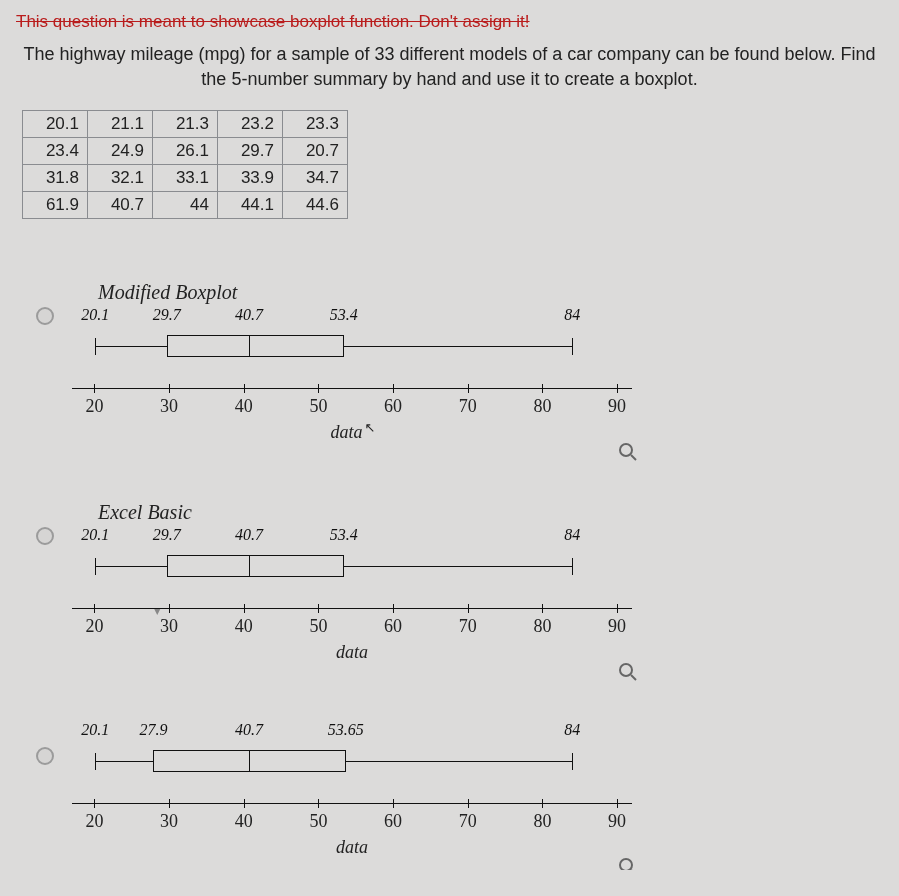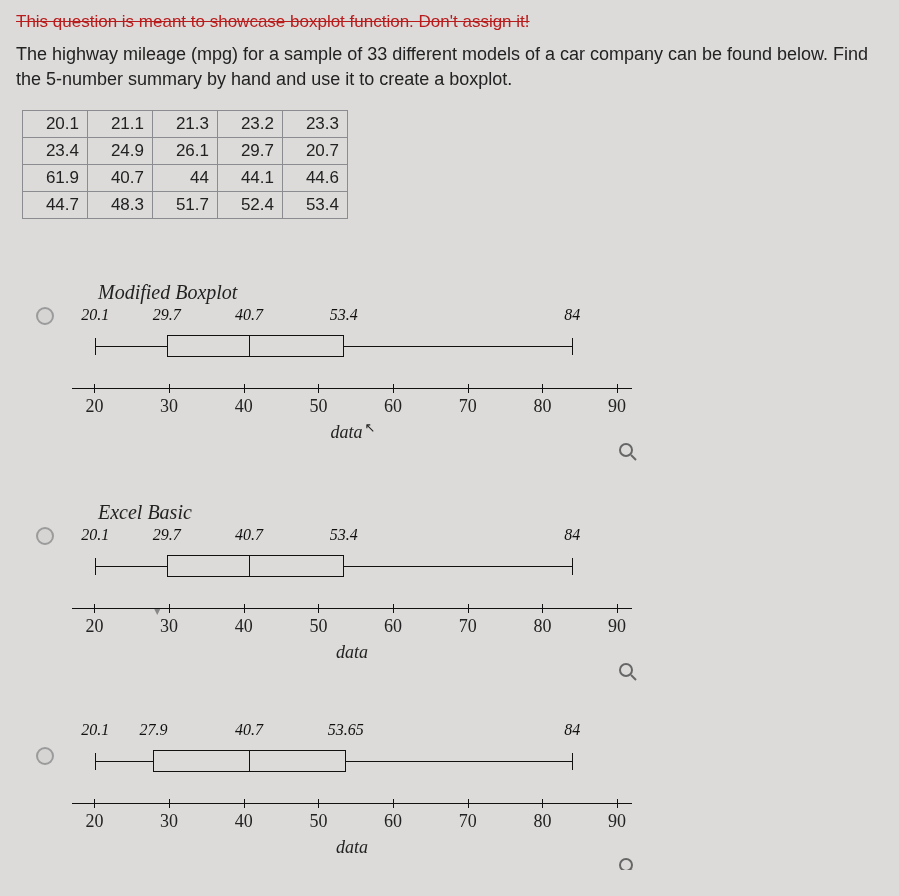--- a/index.html
+++ b/index.html
@@ -21,6 +21,7 @@
     margin: 10px 0 18px 0;
     line-height: 1.4;
     color: #222;
+    text-align: center;
   }
   table.data {
     border-collapse: collapse;

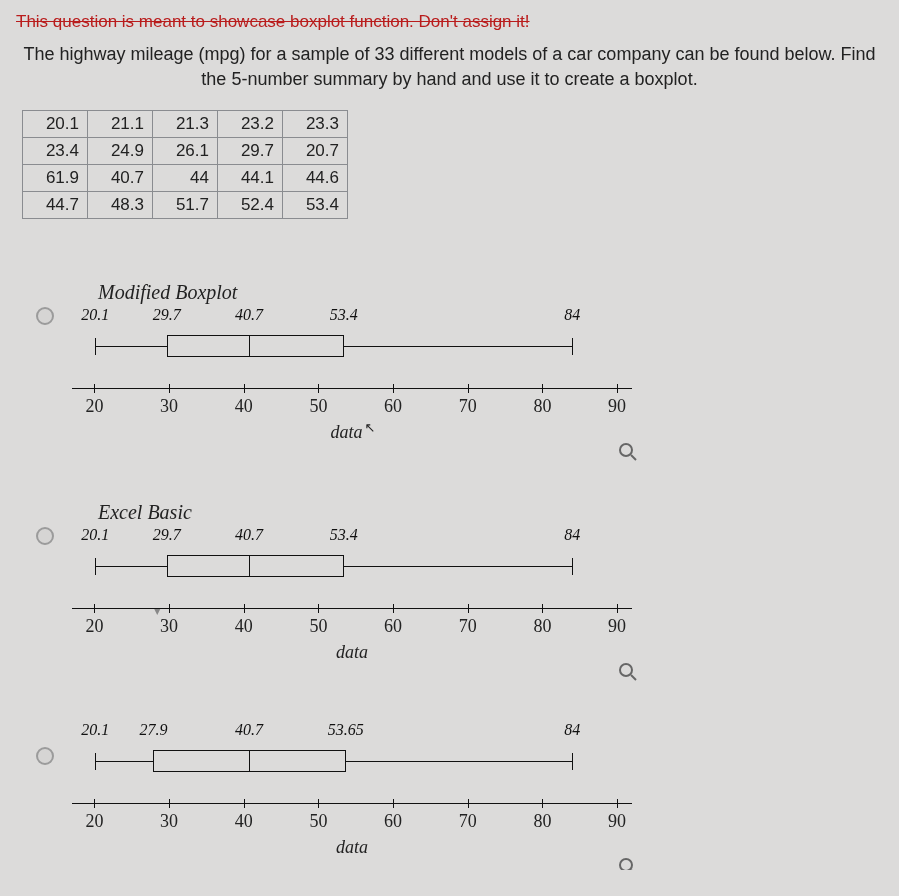--- a/index.html
+++ b/index.html
@@ -176,6 +176,13 @@
         <td>26.1</td>
         <td>29.7</td>
         <td>20.7</td>
+      </tr>
+      <tr>
+        <td>31.8</td>
+        <td>32.1</td>
+        <td>33.1</td>
+        <td>33.9</td>
+        <td>34.7</td>
       </tr>
       <tr>
         <td>61.9</td>

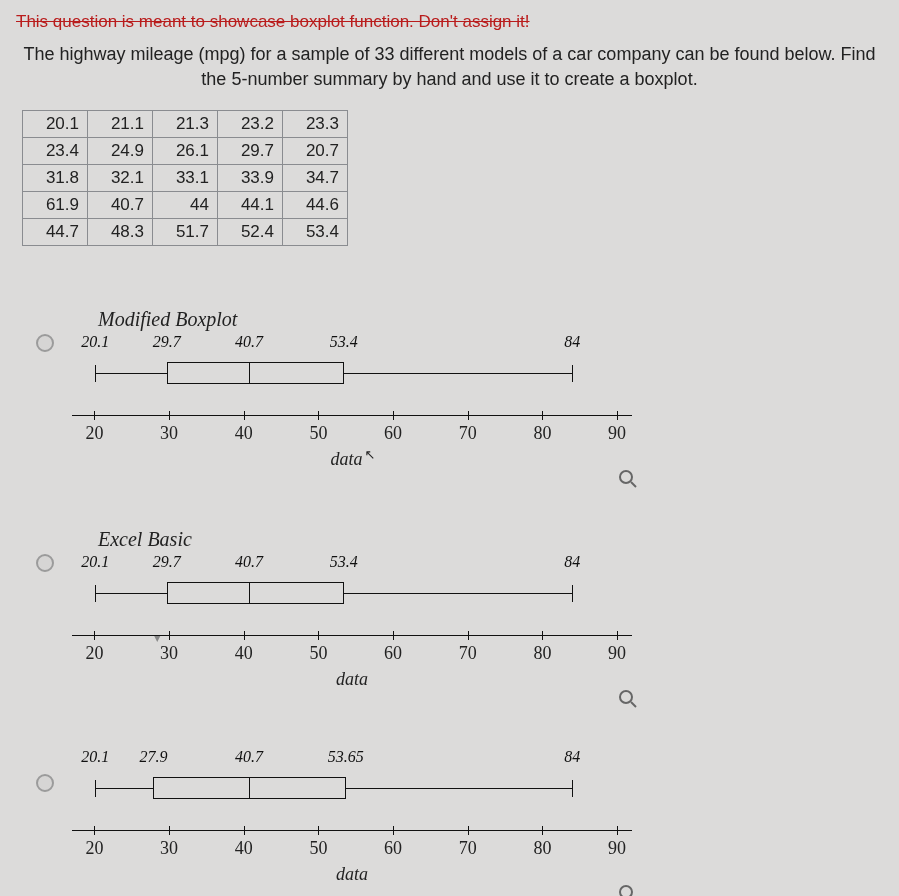--- a/index.html
+++ b/index.html
@@ -191,13 +191,6 @@
         <td>44.1</td>
         <td>44.6</td>
       </tr>
-      <tr>
-        <td>44.7</td>
-        <td>48.3</td>
-        <td>51.7</td>
-        <td>52.4</td>
-        <td>53.4</td>
-      </tr>
     </tbody>
 </table>
 

